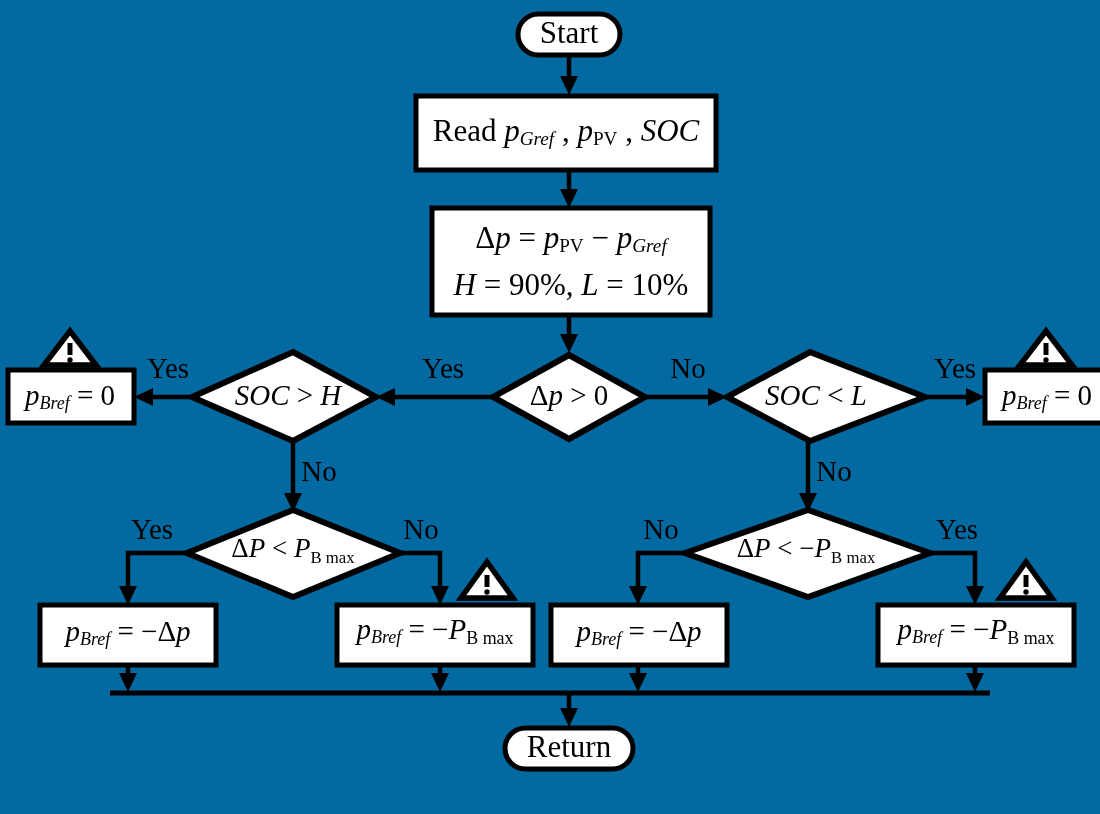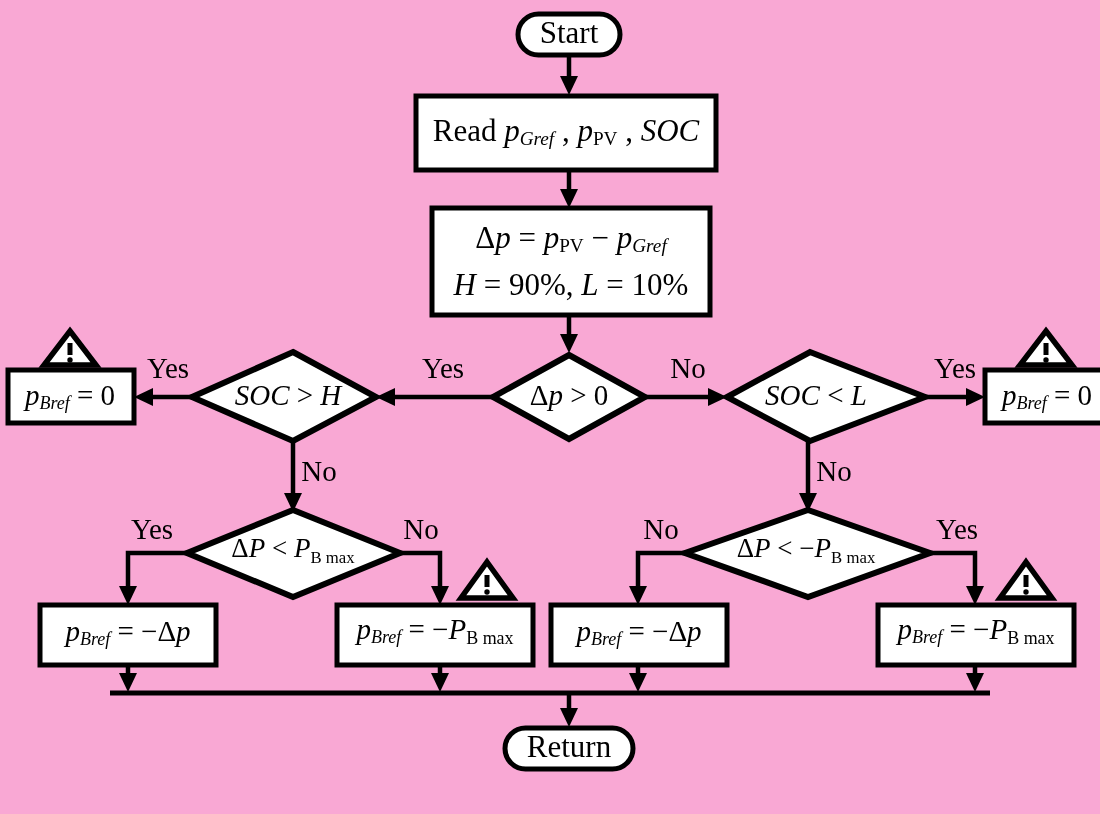--- a/index.html
+++ b/index.html
@@ -17,7 +17,7 @@
     position: relative;
     width: 1100px;
     height: 814px;
-    background: #f9a8d4;
+    background: #0369a1;
   }
   svg#flow-svg {
     display: block;

